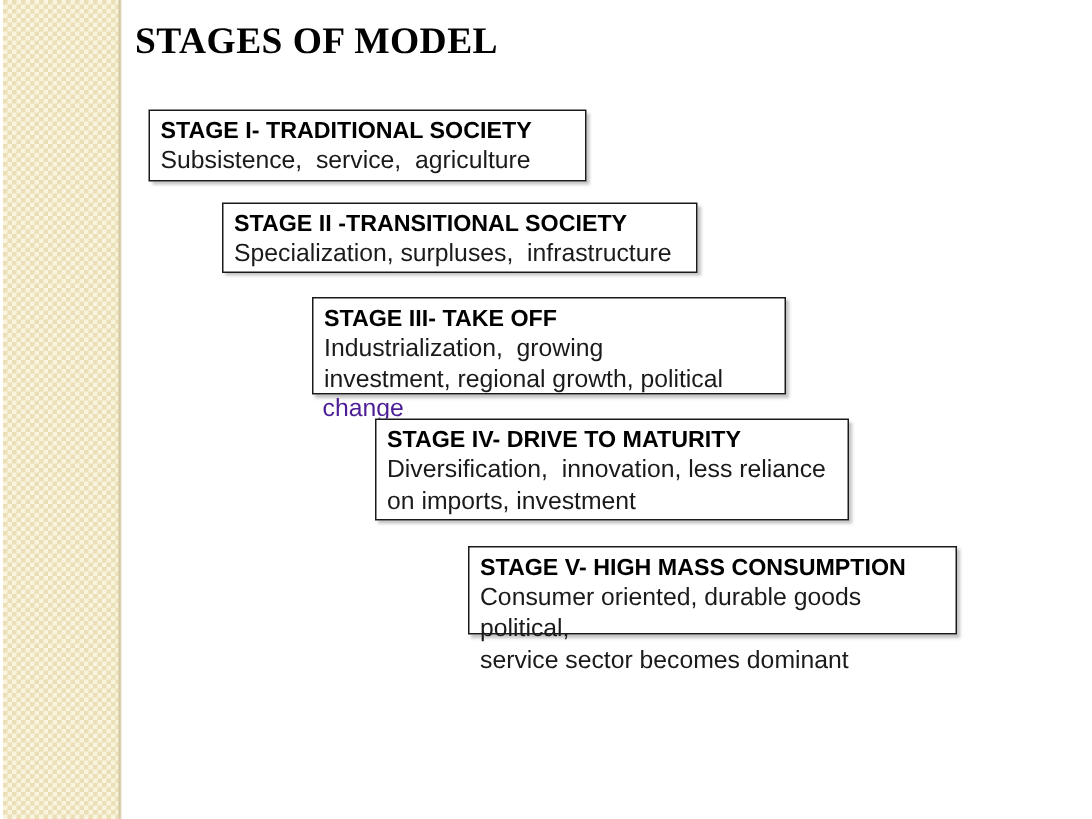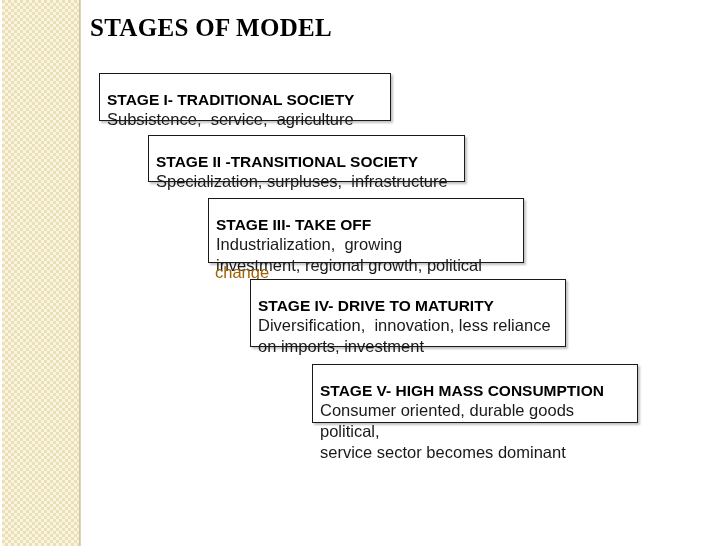--- a/index.html
+++ b/index.html
@@ -64,7 +64,7 @@
     background: #ffffff;
     border: 1.3px solid #1a1a1a;
     box-shadow: 2px 2px 2px rgba(120,120,120,0.45);
-    padding: 16px 7px 3px 7px;
+    padding: 4px 7px 3px 7px;
   }
   .stage-heading {
     font-family: "Liberation Sans", sans-serif;

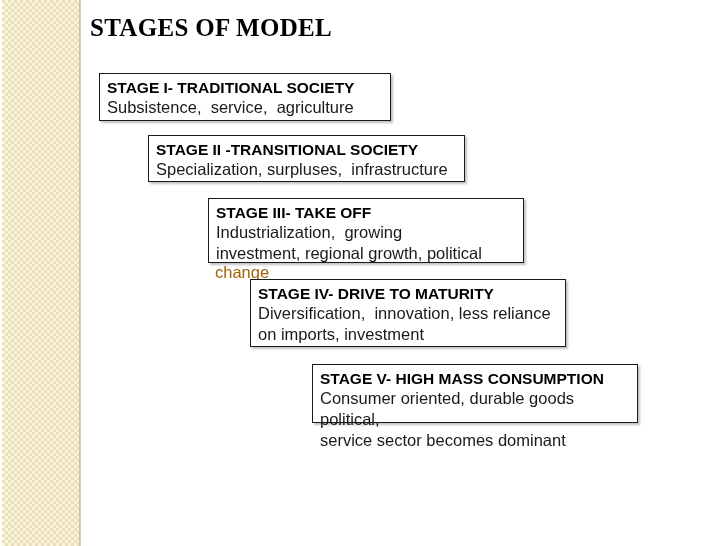--- a/index.html
+++ b/index.html
@@ -99,7 +99,7 @@
     font-family: "Liberation Sans", sans-serif;
     font-size: 16.5px;
     line-height: 21px;
-    color: #a16207;
+    color: #4c1d95;
     white-space: nowrap;
     background: transparent;
   }

